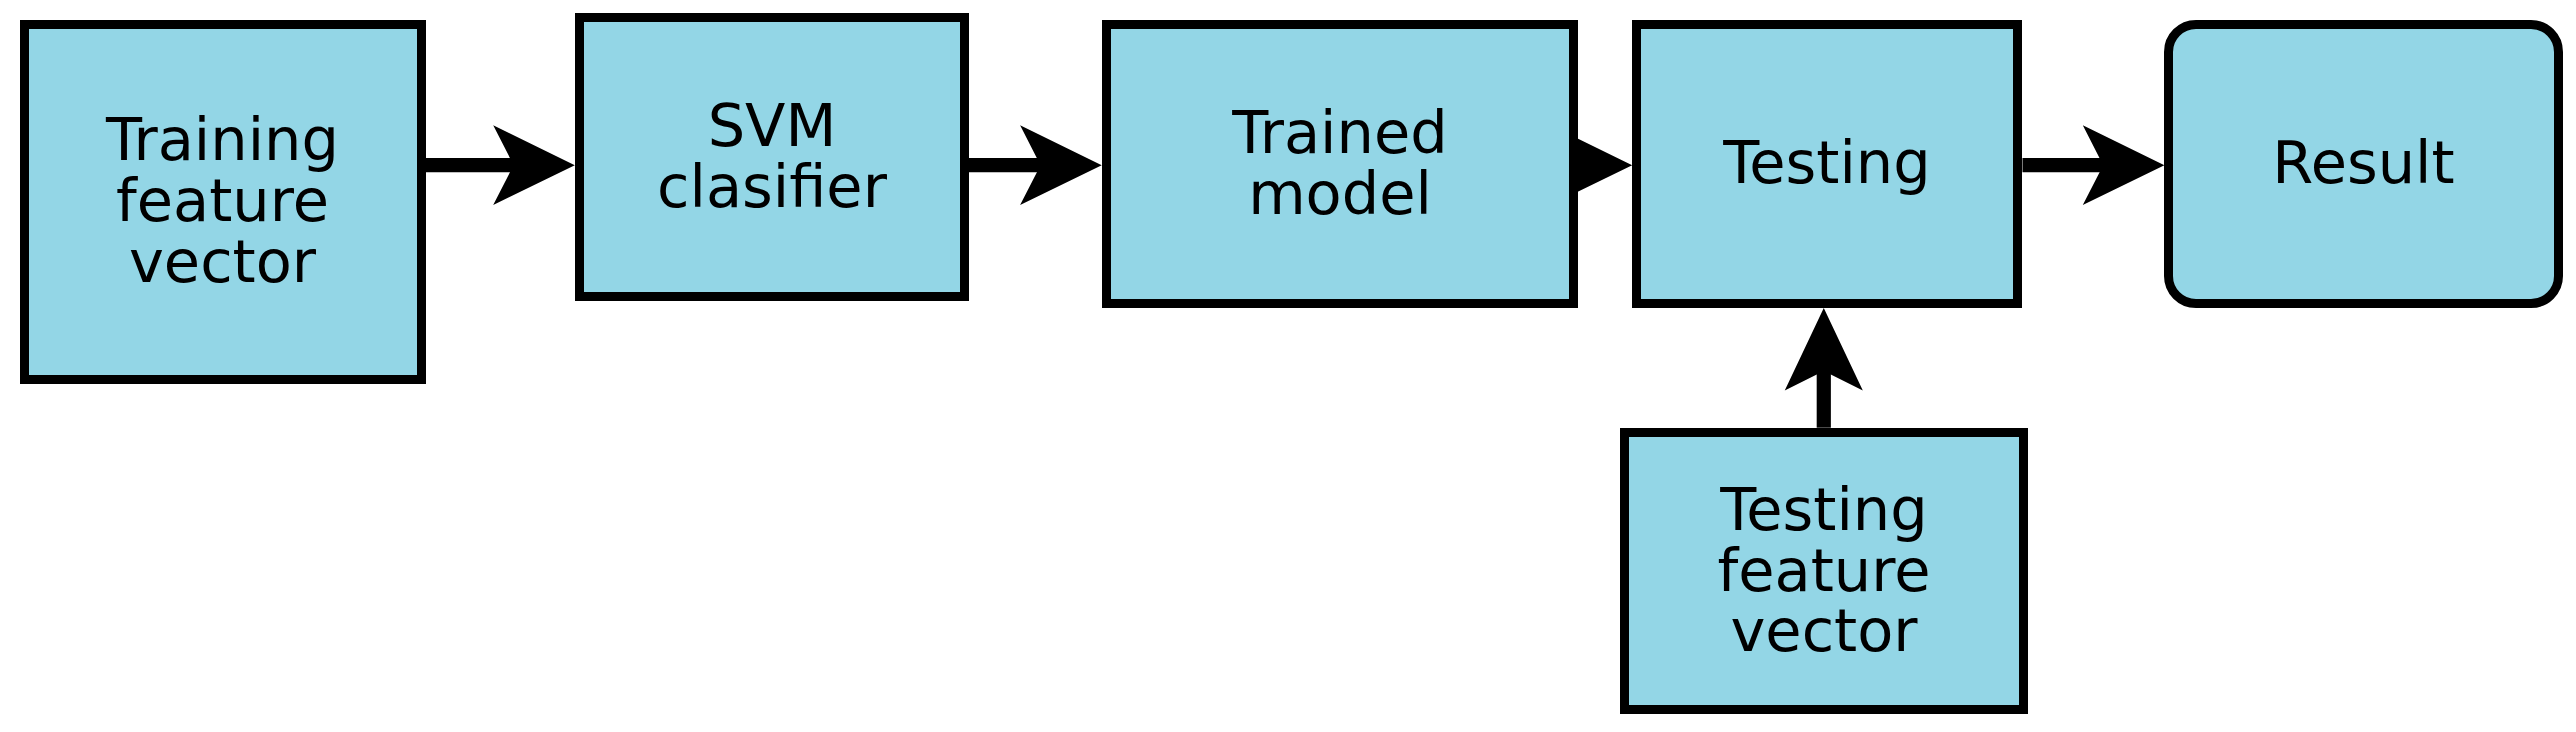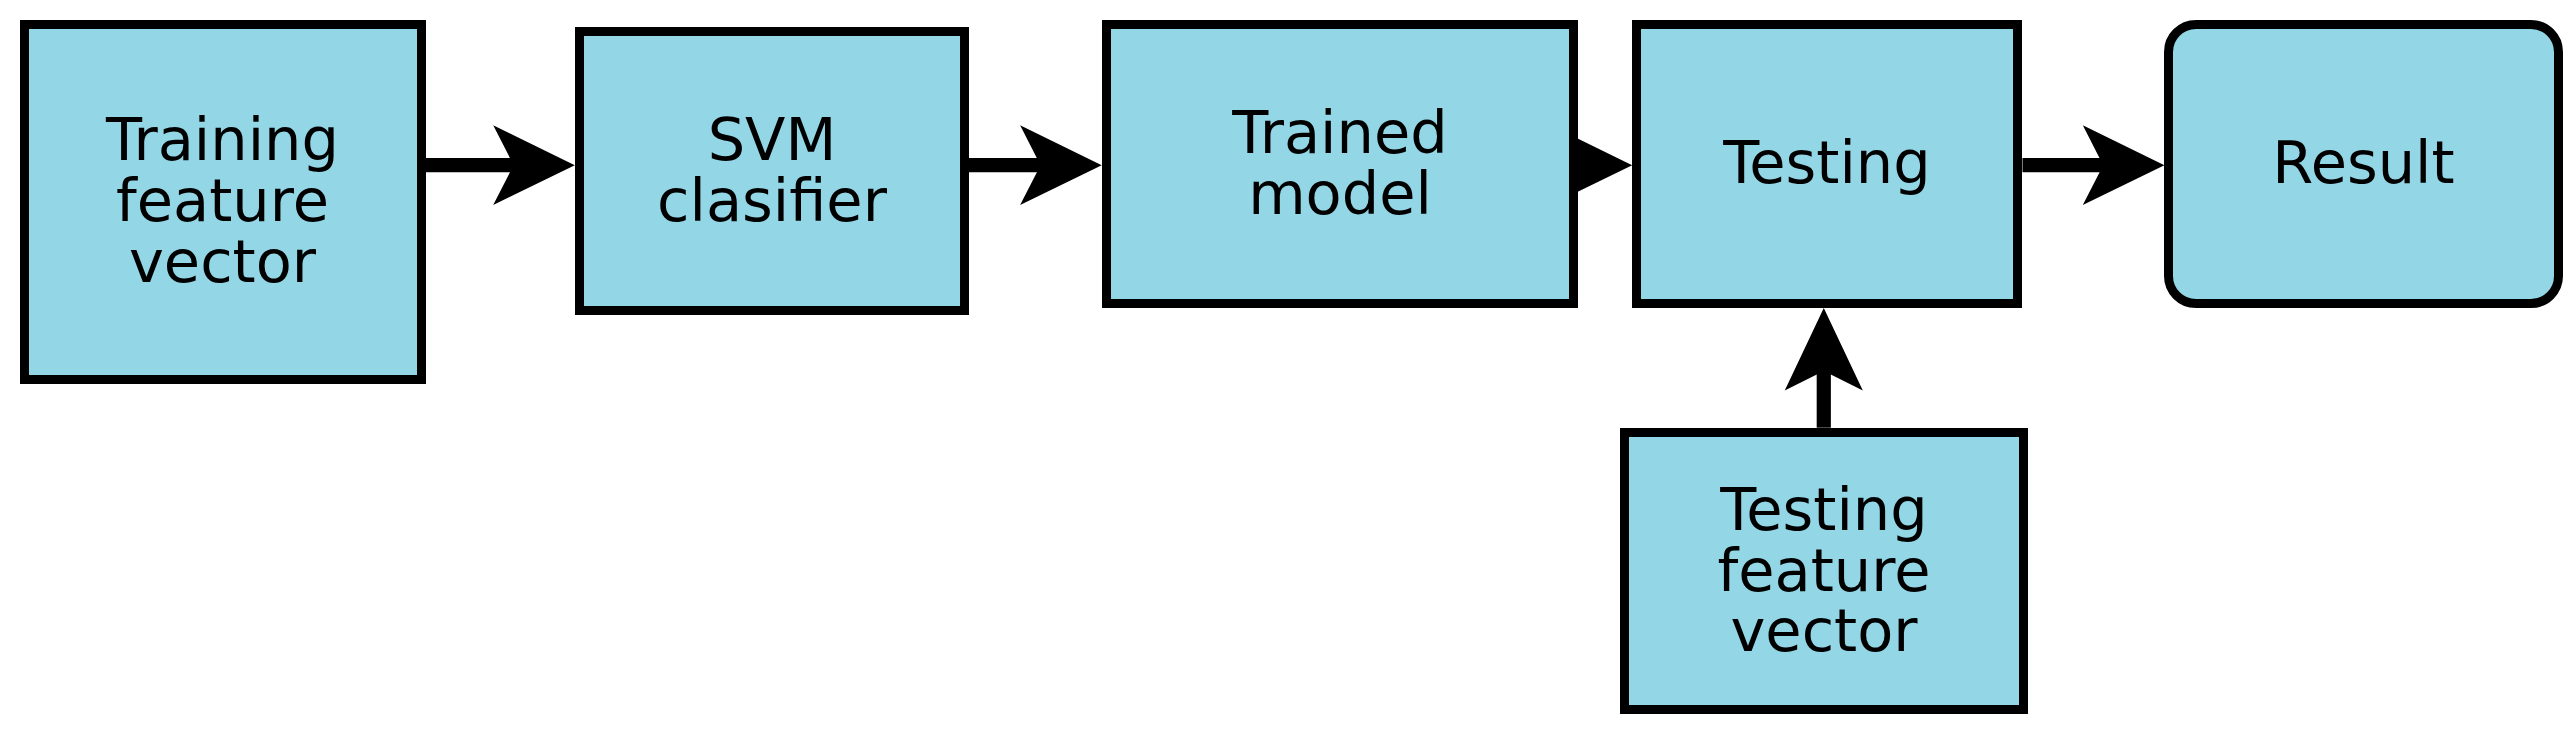--- a/index.html
+++ b/index.html
@@ -47,7 +47,7 @@
   }
   
   #node-training-feature-vector { left: 19.5px;   top: 19.5px;  width: 406px;  height: 364px; }
-  #node-svm-clasifier          { left: 575px;  top: 27px;  width: 394px;  height: 288px; }
+  #node-svm-clasifier          { left: 575px;  top: 13px;  width: 394px;  height: 288px; }
   #node-trained-model          { left: 1102px; top: 19.5px;  width: 476px;  height: 288px; }
   #node-testing                { left: 1632px; top: 19.5px;  width: 390px;  height: 288px; }
   #node-result                 { left: 2164px; top: 19.5px;  width: 399px;  height: 288px; }

